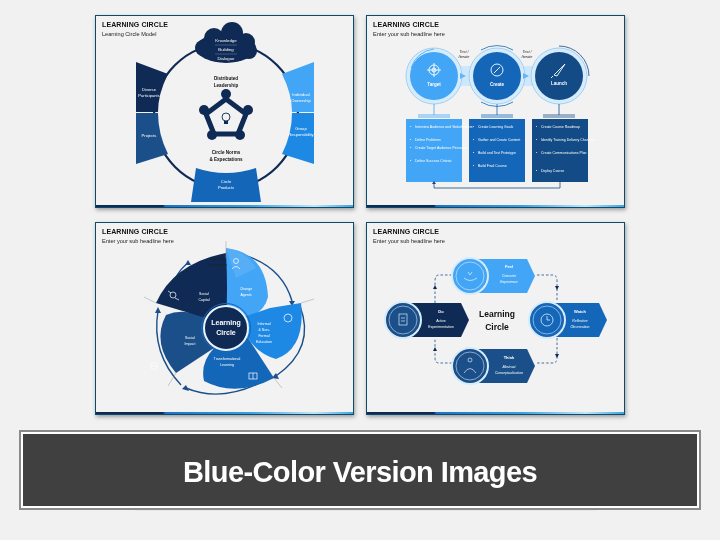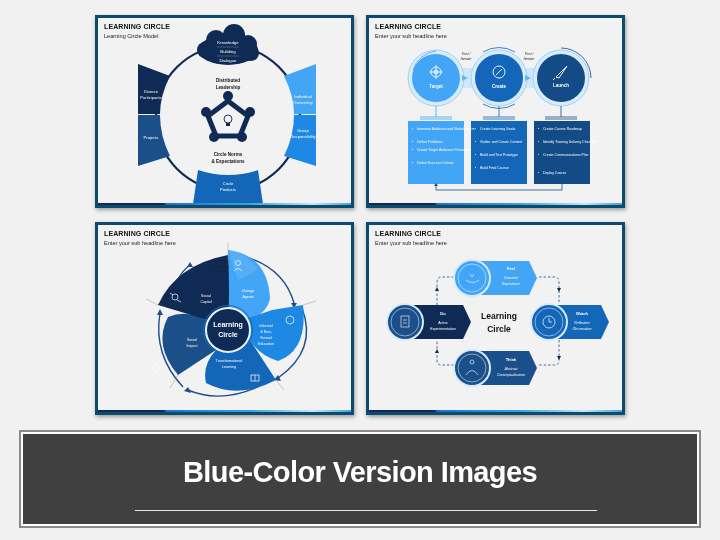--- a/index.html
+++ b/index.html
@@ -6,7 +6,7 @@
   html, body { width: 720px; height: 540px; background: #f1f1f1; overflow: hidden; font-family: "Liberation Sans", sans-serif; }
   .slide {
     position: absolute; width: 259px; height: 193px; background: #f2f2f2;
-    border: 3px solid #0c4a6e;
+    border: 1px solid #0c4a6e;
     box-shadow: 1px 2px 4px rgba(0,0,0,0.35);
     overflow: hidden;
   }

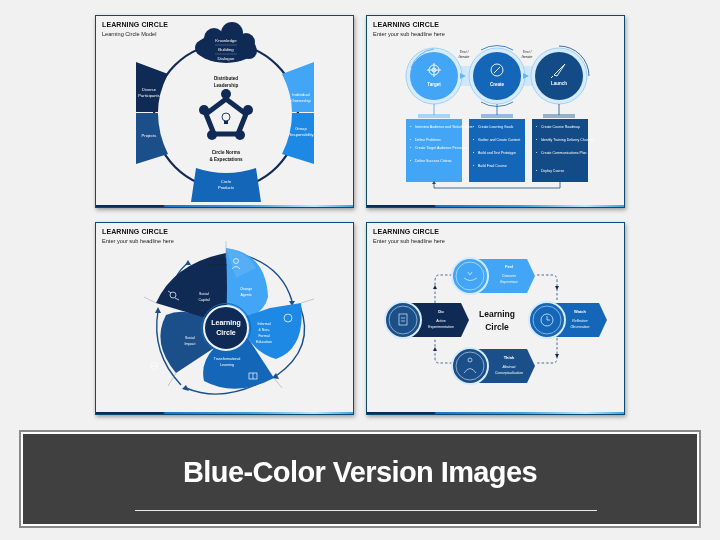--- a/index.html
+++ b/index.html
@@ -20,7 +20,7 @@
     background: linear-gradient(90deg, #0f2a54 0%, #0f2a54 26%, #1a73c9 27%, #3aa0e0 60%, #bfe6fa 85%, #3fa3e0 100%); }
   svg { position: absolute; left: 0; top: 0; }
   .svgtext { font-family: "Liberation Sans", sans-serif; }
-  .banner-outer { position: absolute; left: 19px; top: 430px; width: 682px; height: 98px; border: 2px solid #8a8a8a; background: #fff; }
+  .banner-outer { position: absolute; left: 19px; top: 430px; width: 682px; height: 80px; border: 2px solid #8a8a8a; background: #fff; }
   .banner-inner { position: absolute; left: 2px; top: 2px; right: 2px; bottom: 2px; background: #404040; }
   .banner-text { position: absolute; left: 0; right: 0; top: 22px; text-align: center; color: #fff; font-size: 29px; font-weight: bold; font-family: "Liberation Sans", sans-serif; letter-spacing: -0.6px; }
   .banner-line { position: absolute; left: 112px; width: 462px; top: 76px; height: 1px; background: #e8e8e8; }

